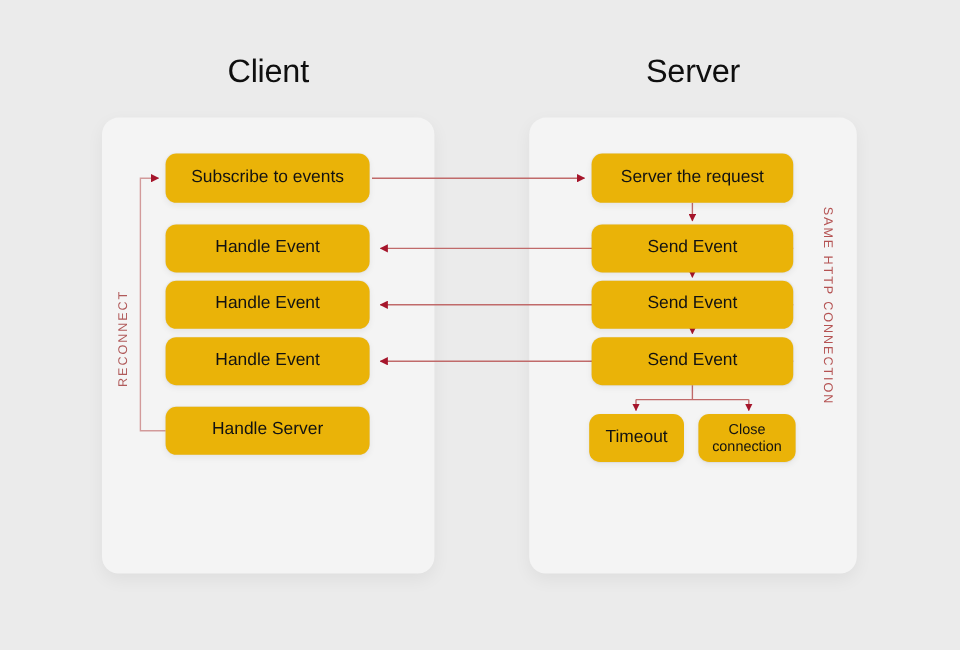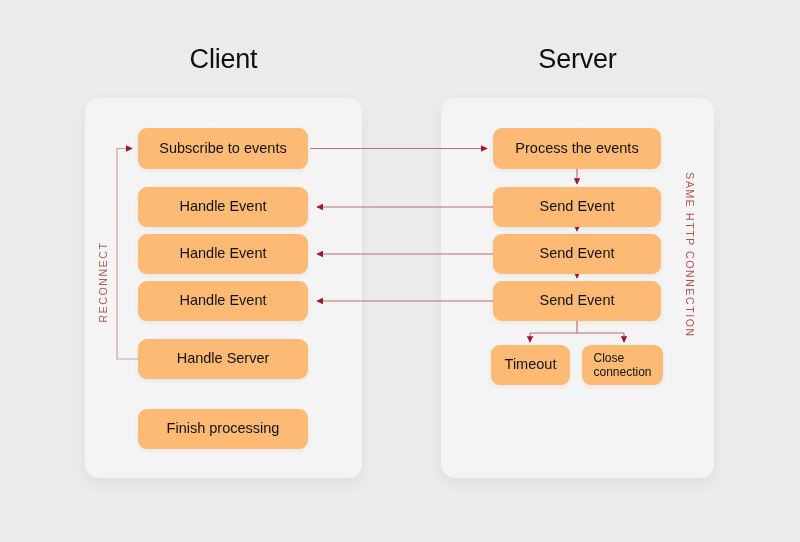--- a/index.html
+++ b/index.html
@@ -48,12 +48,13 @@
   
   .node {
     position: absolute;
-    background: #fdba74;
+    background: #eab308;
     border-radius: 9px;
     box-shadow: 0 2px 5px rgba(0,0,0,0.055), 0 0 1px rgba(0,0,0,0.05);
     display: flex;
     align-items: center;
     justify-content: center;
+    text-align: center;
     color: #121212;
     font-size: 14.5px;
     line-height: 1.18;

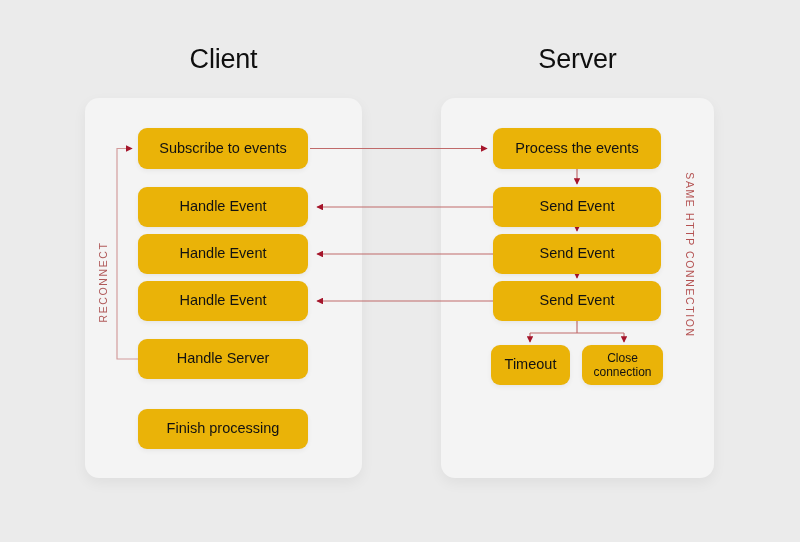--- a/index.html
+++ b/index.html
@@ -163,7 +163,7 @@
   <div class="node" id="n-handletime">Handle Server</div>
   <div class="node" id="n-finish">Finish processing</div>
 
-  <div class="node" id="n-process">Process the events</div>
+  <div class="node" id="n-process">Server the request</div>
   <div class="node" id="n-send1">Send Event</div>
   <div class="node" id="n-send2">Send Event</div>
   <div class="node" id="n-send3">Send Event</div>

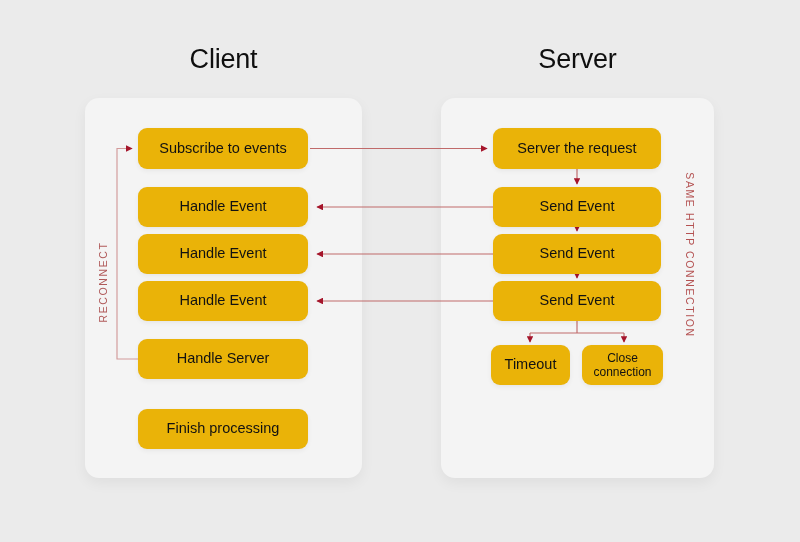--- a/index.html
+++ b/index.html
@@ -161,7 +161,6 @@
   <div class="node" id="n-handle2">Handle Event</div>
   <div class="node" id="n-handle3">Handle Event</div>
   <div class="node" id="n-handletime">Handle Server</div>
-  <div class="node" id="n-finish">Finish processing</div>
 
   <div class="node" id="n-process">Server the request</div>
   <div class="node" id="n-send1">Send Event</div>

